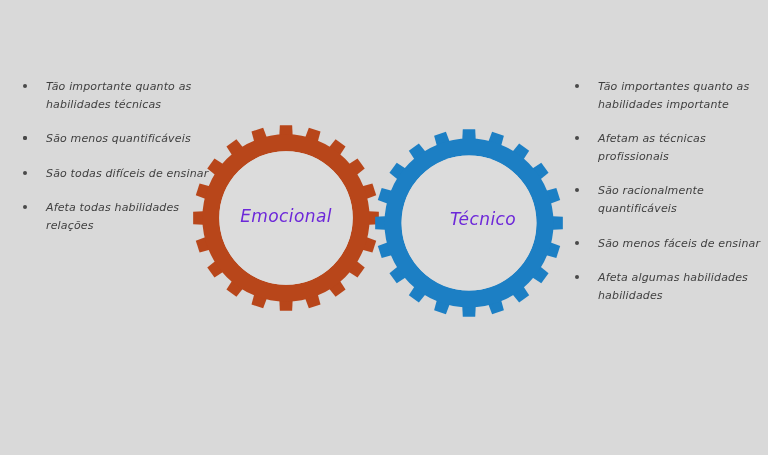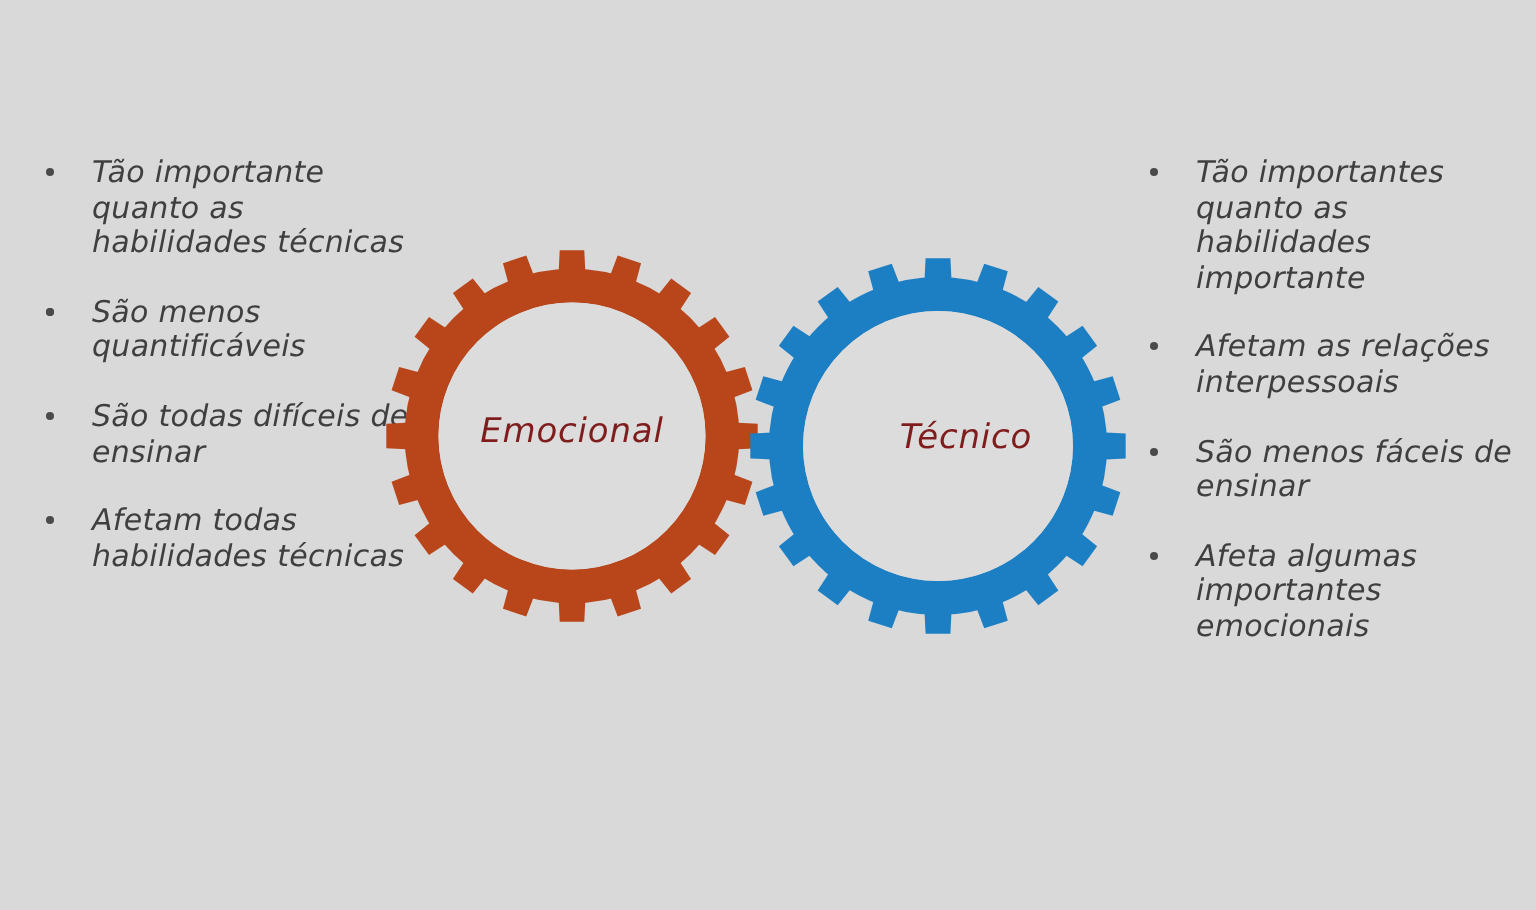--- a/index.html
+++ b/index.html
@@ -30,7 +30,7 @@
     margin-bottom:17px;
     color:#3f3f3f;
     font-family:"DejaVu Sans", sans-serif;
-    font-size:15px;
+    font-size:11px;
     line-height:17.6px;
     letter-spacing:.15px;
     font-style:italic;

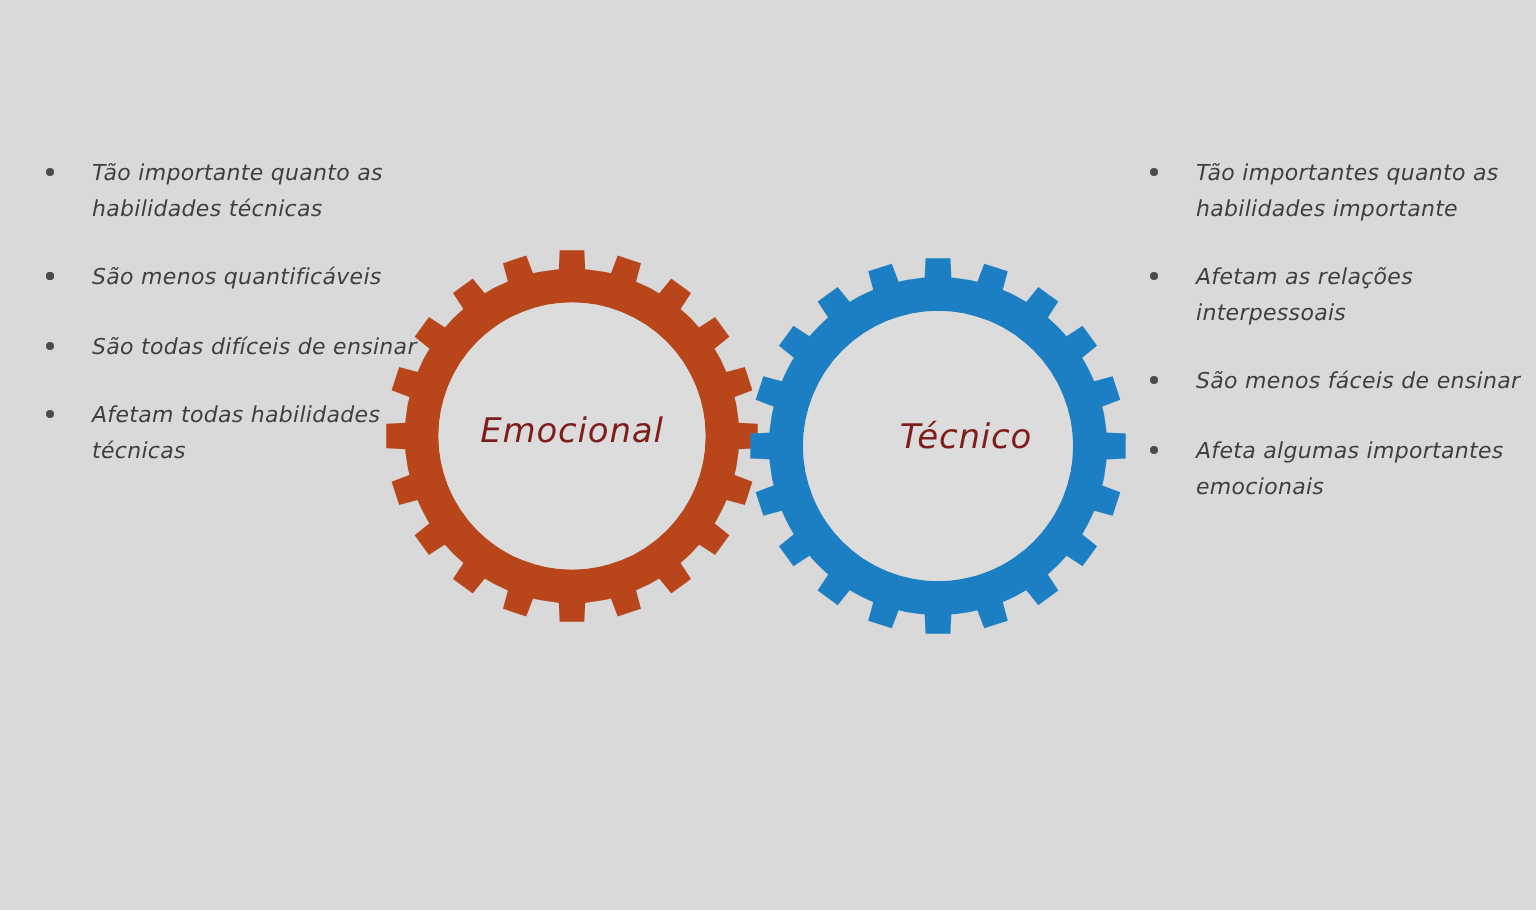--- a/index.html
+++ b/index.html
@@ -161,7 +161,7 @@
     </div>
     <div class="bullet">
       <span class="dot"></span>
-      <span class="txt">Afetam as relações interpessoais</span>
+      <span class="txt">Afetam as técnicas profissionais</span>
     </div>
     <div class="bullet">
       <span class="dot"></span>

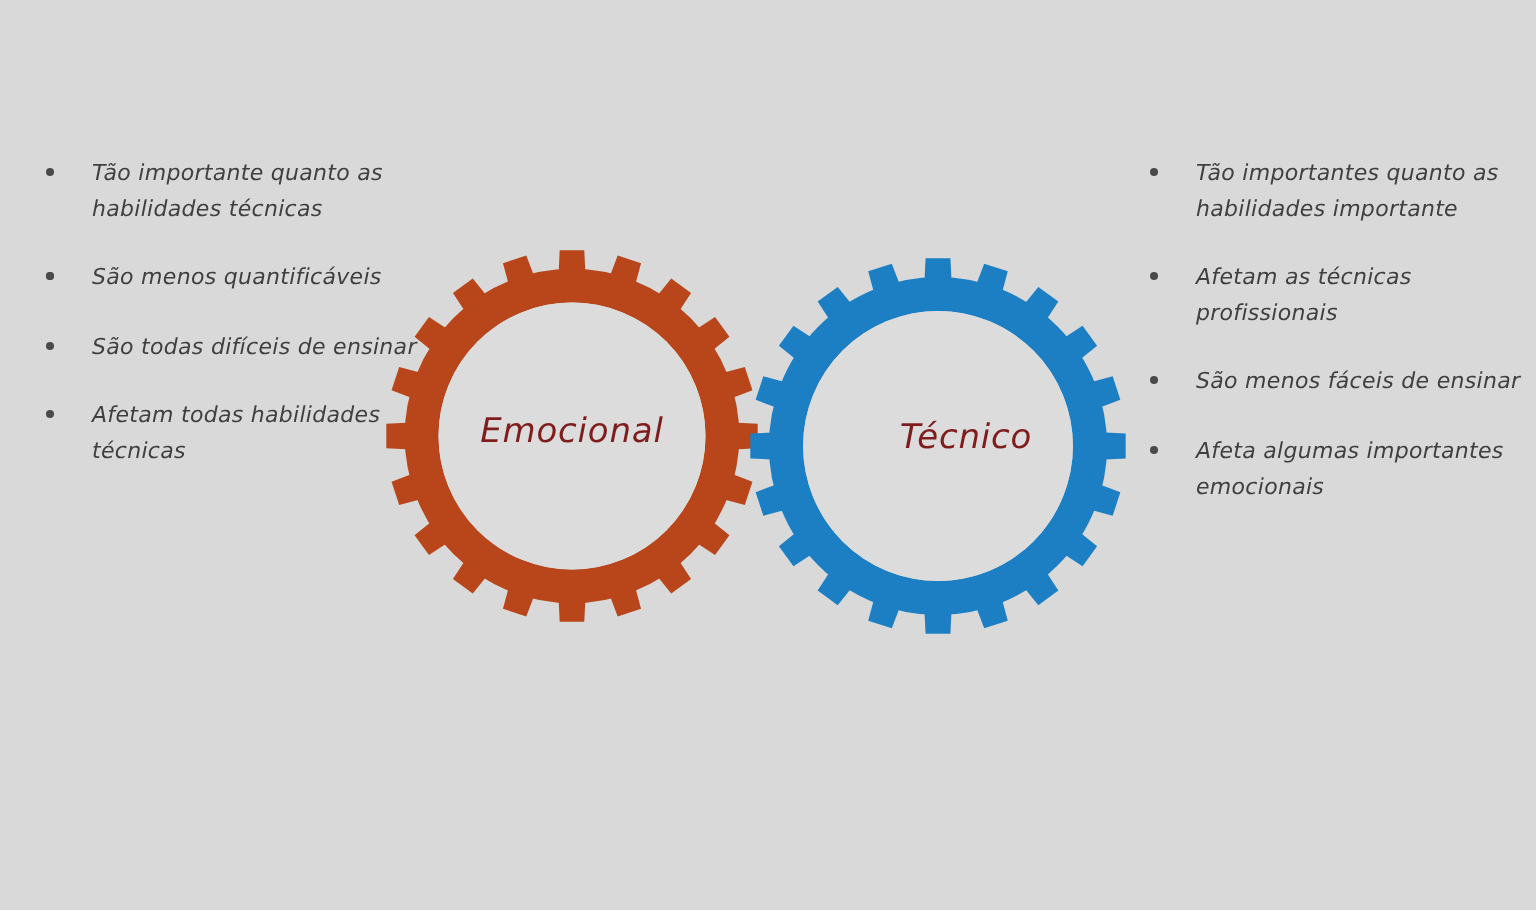--- a/index.html
+++ b/index.html
@@ -165,6 +165,10 @@
     </div>
     <div class="bullet">
       <span class="dot"></span>
+      <span class="txt">São racionalmente quantificáveis</span>
+    </div>
+    <div class="bullet">
+      <span class="dot"></span>
       <span class="txt">São menos fáceis de ensinar</span>
     </div>
     <div class="bullet">

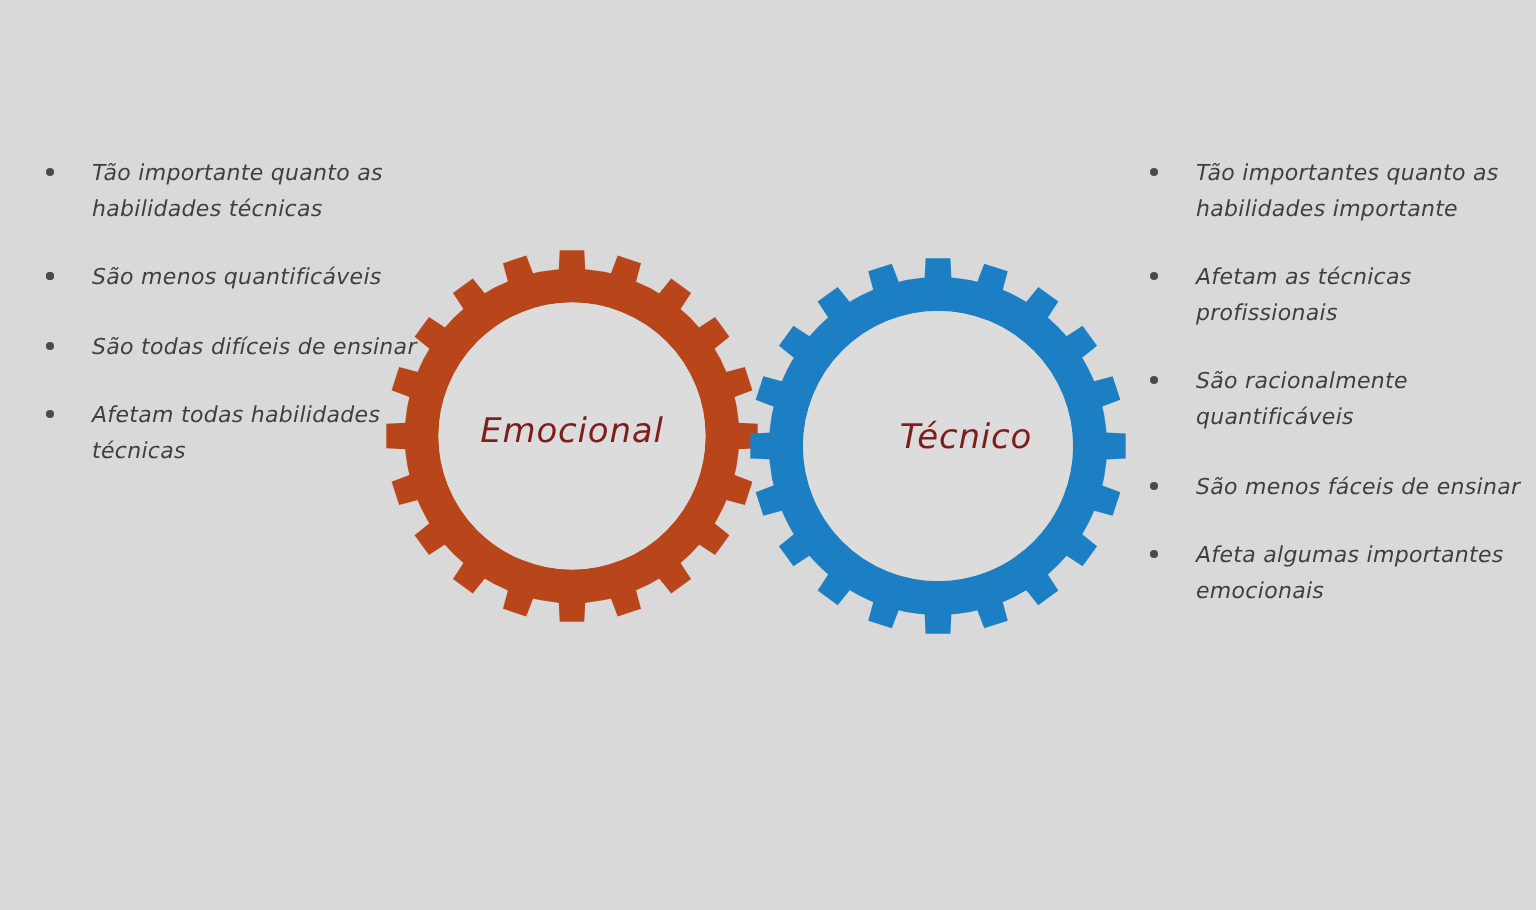--- a/index.html
+++ b/index.html
@@ -90,7 +90,7 @@
     </div>
     <div class="bullet">
       <span class="dot"></span>
-      <span class="txt">Afetam todas habilidades técnicas</span>
+      <span class="txt">Afeta todas habilidades relações</span>
     </div>
   </div>
 

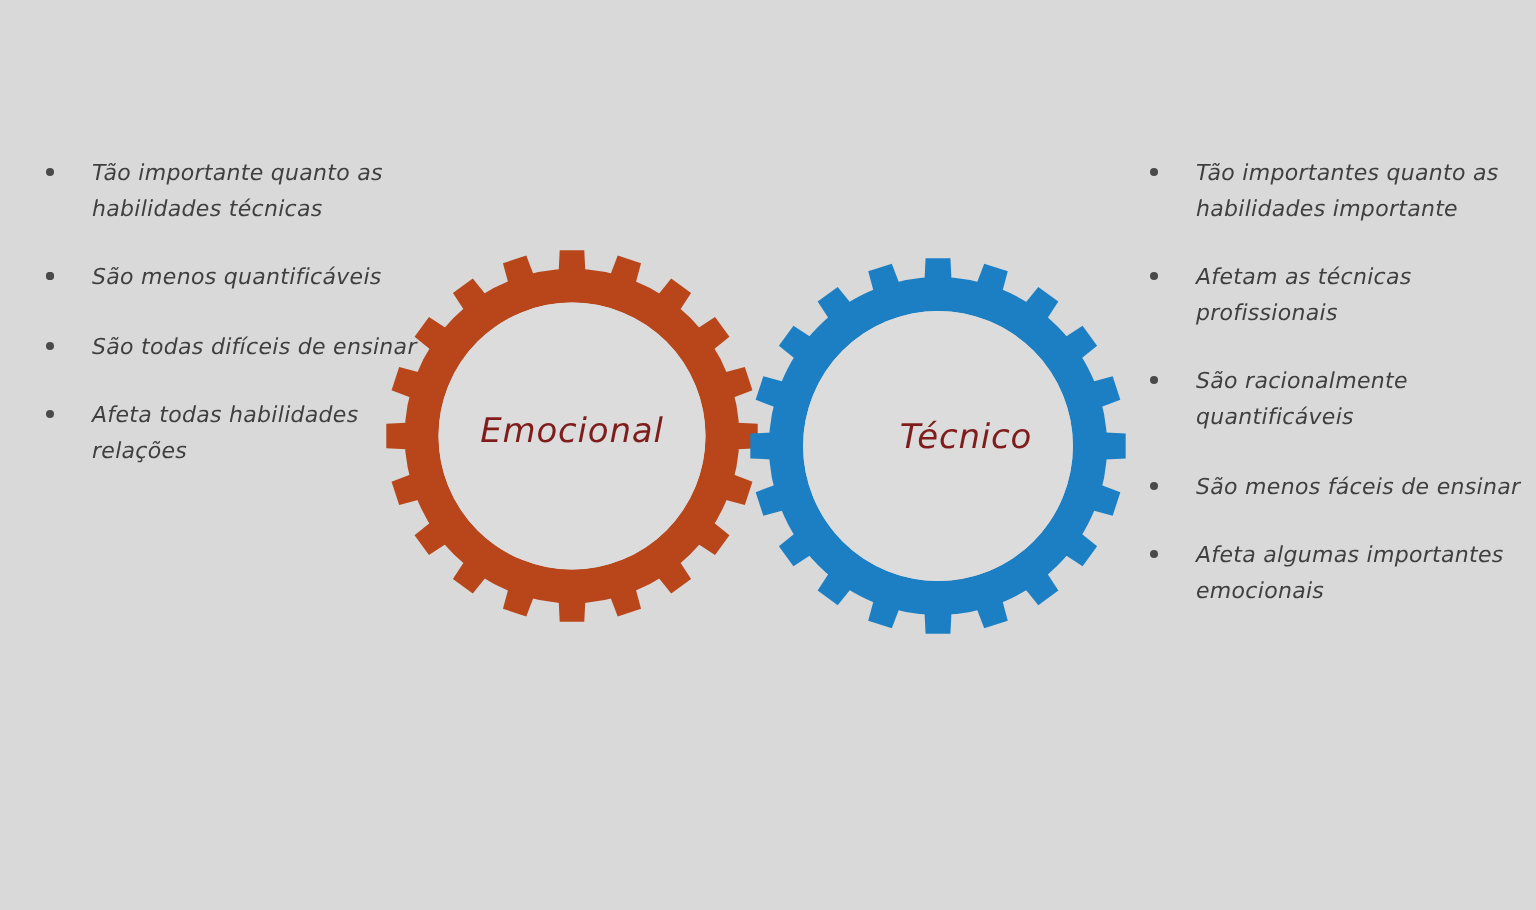--- a/index.html
+++ b/index.html
@@ -56,7 +56,7 @@
     position:absolute;
     left:0; right:0;
     text-align:center;
-    color:#7f1d1d;
+    color:#6d28d9;
     font-family:"DejaVu Sans", sans-serif;
     font-size:17px;
     font-style:italic;

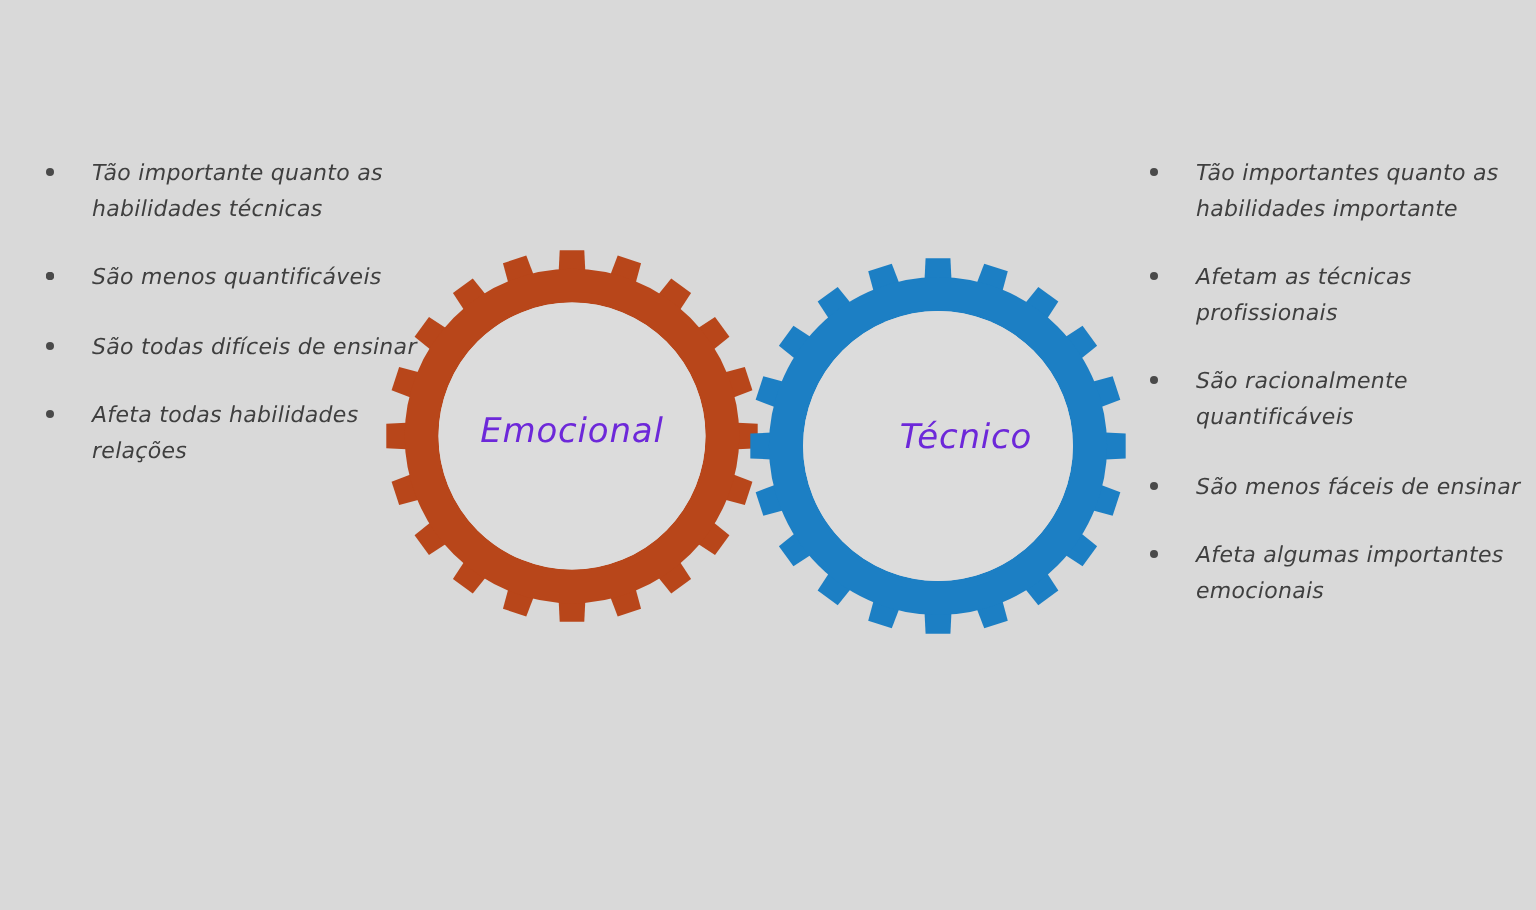--- a/index.html
+++ b/index.html
@@ -173,7 +173,7 @@
     </div>
     <div class="bullet">
       <span class="dot"></span>
-      <span class="txt">Afeta algumas importantes emocionais</span>
+      <span class="txt">Afeta algumas habilidades habilidades</span>
     </div>
   </div>
 

